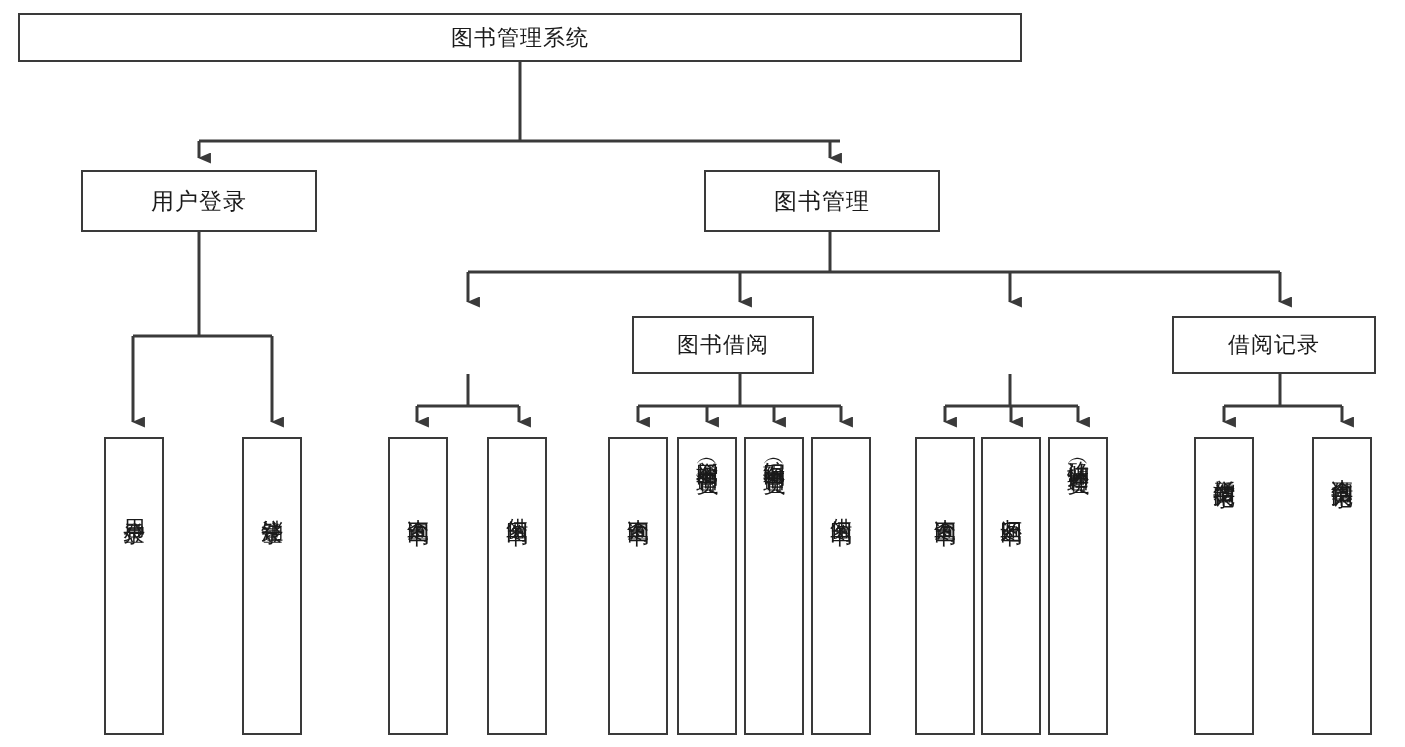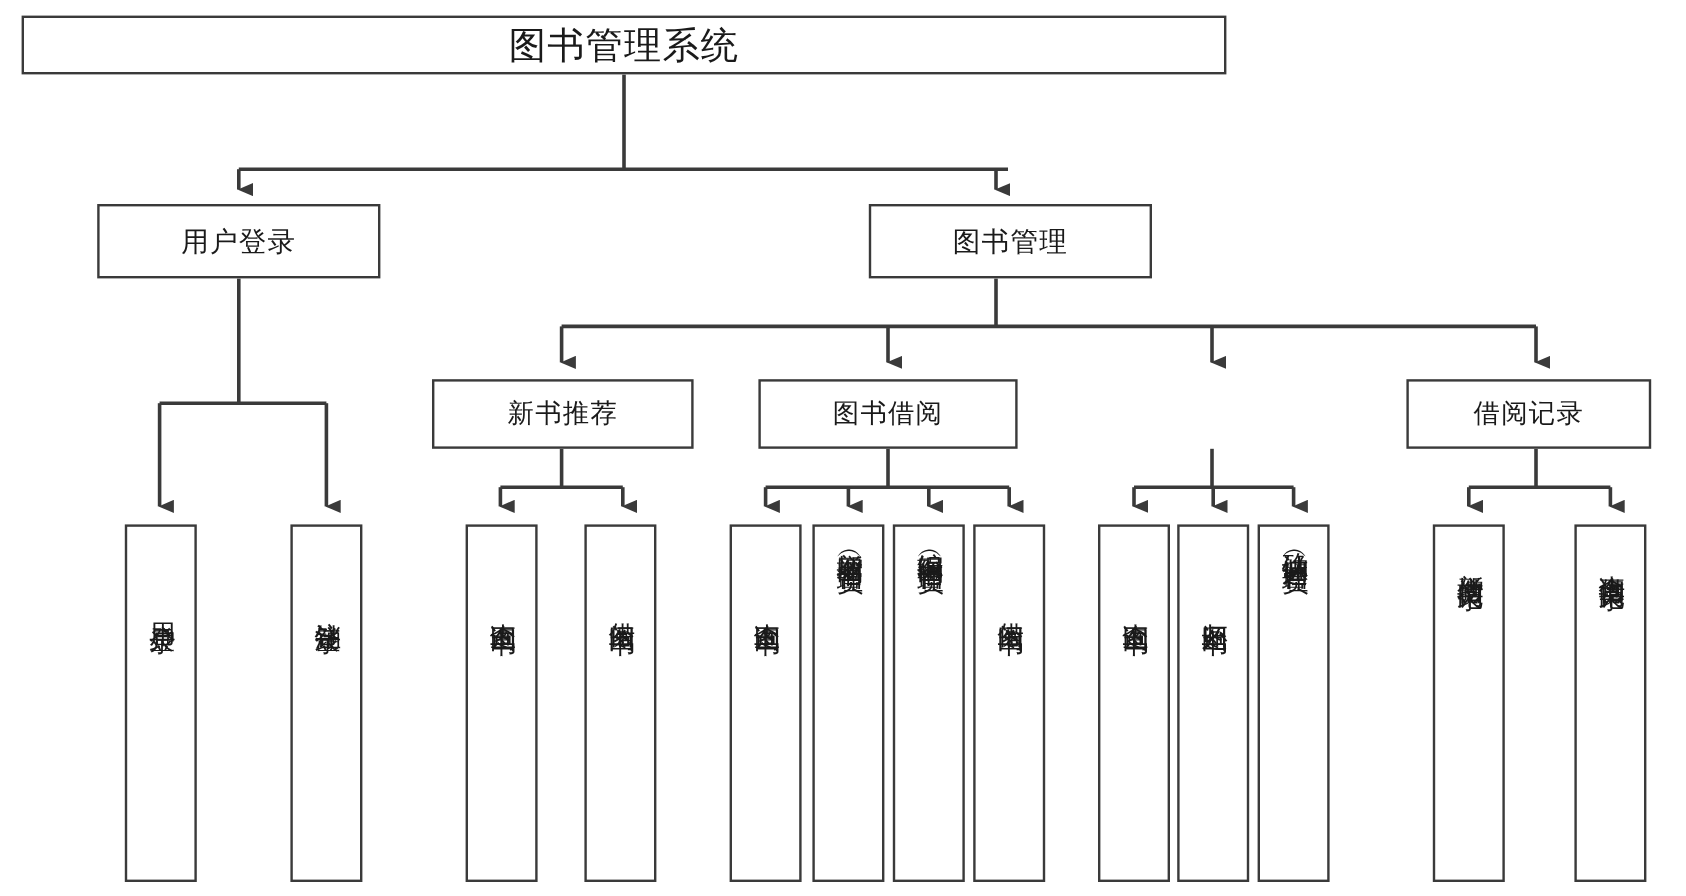--- a/index.html
+++ b/index.html
@@ -36,7 +36,7 @@
     z-index: 2;
   }
   .node.root {
-    font-size: 31px;
+    font-size: 22px;
     letter-spacing: 1px;
   }
   .node.lvl1 {

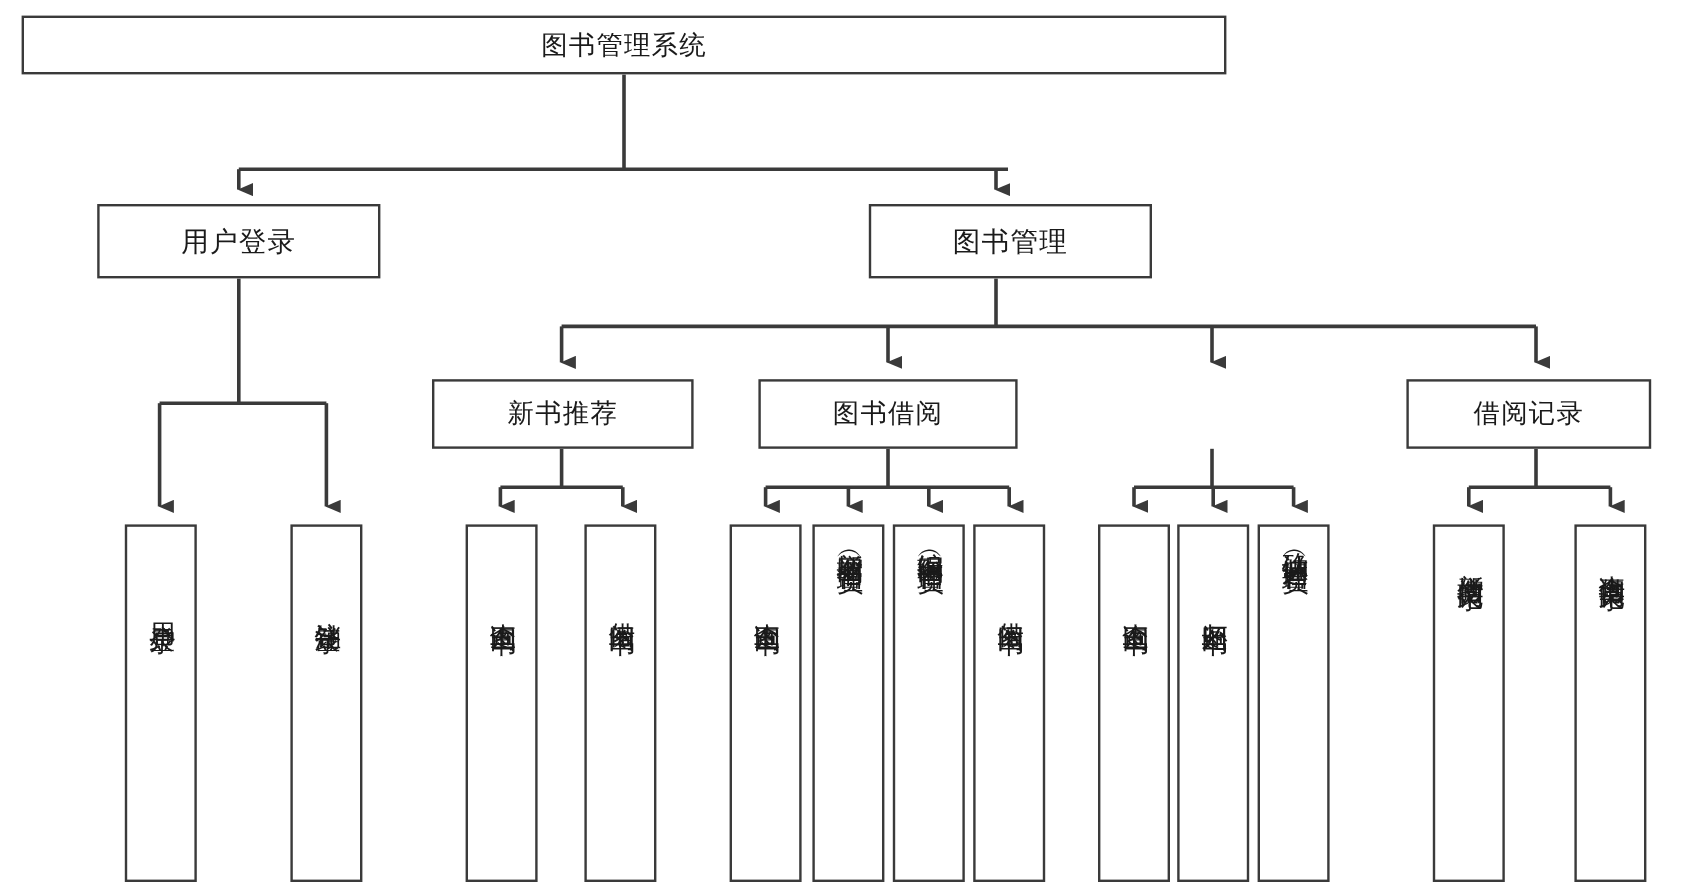--- a/index.html
+++ b/index.html
@@ -139,7 +139,7 @@
     <span class="htext">用户登录</span>
   </div>
 
-  <div class="node lvl1" style="left:724px; top:170px; width:236px; height:62px;">
+  <div class="node lvl1" style="left:704px; top:170px; width:236px; height:62px;">
     <span class="htext">图书管理</span>
   </div>
 

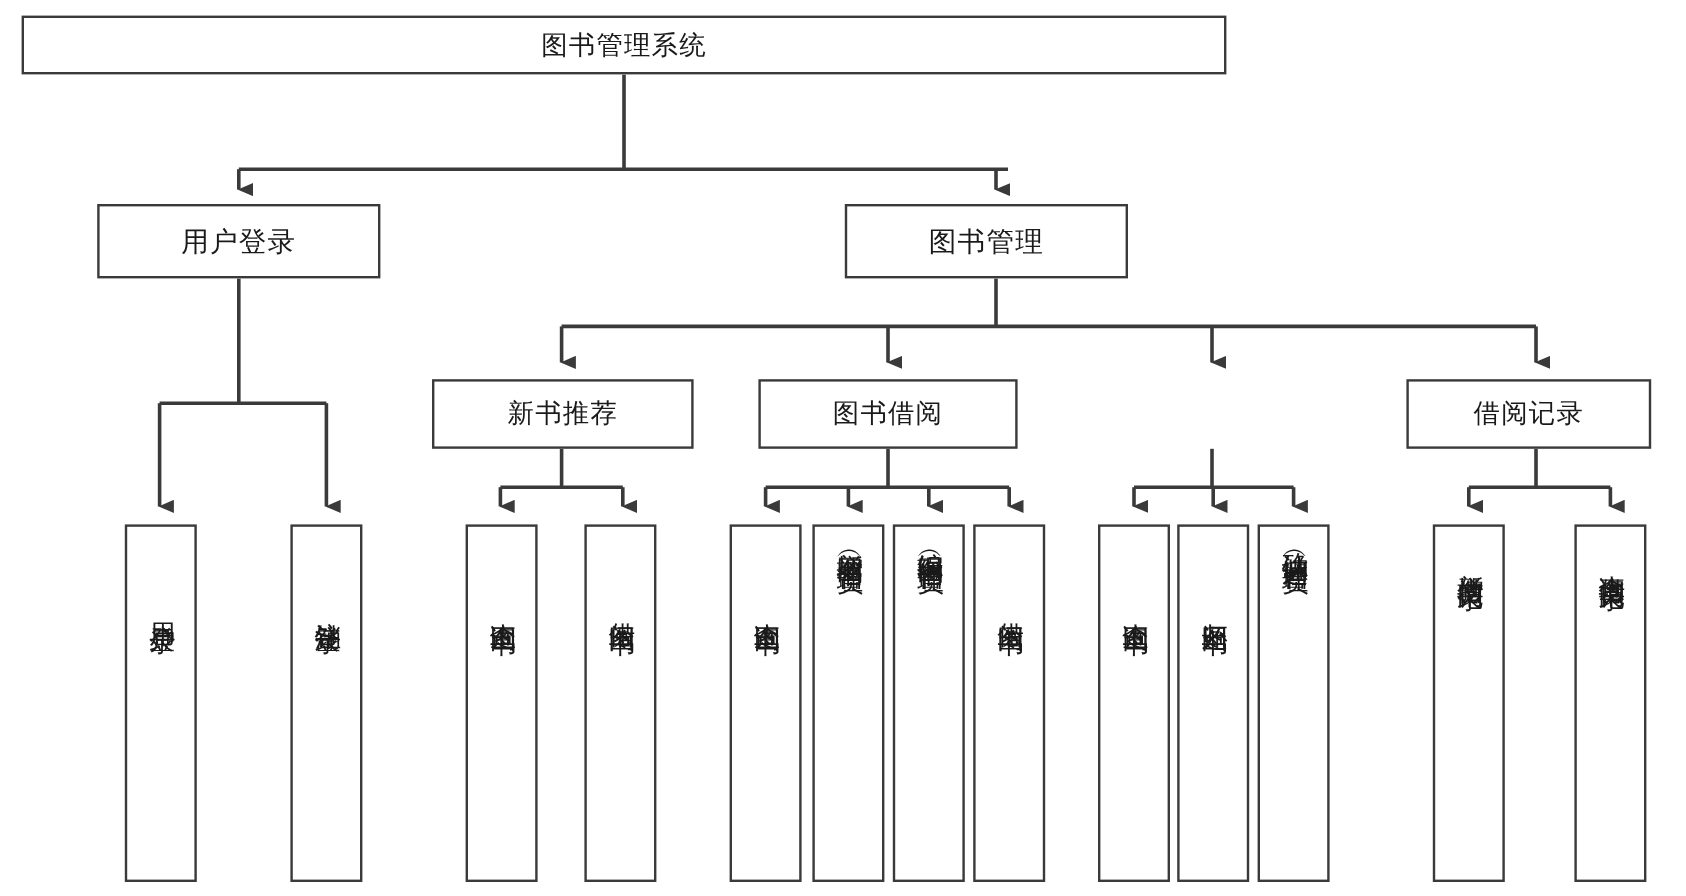--- a/index.html
+++ b/index.html
@@ -143,9 +143,6 @@
     <span class="htext">图书管理</span>
   </div>
 
-  <div class="node lvl2" style="left:360px; top:316px; width:218px; height:58px;">
-    <span class="htext">新书推荐</span>
-  </div>
 
   <div class="node lvl2" style="left:632px; top:316px; width:216px; height:58px;">
     <span class="htext">图书借阅</span>

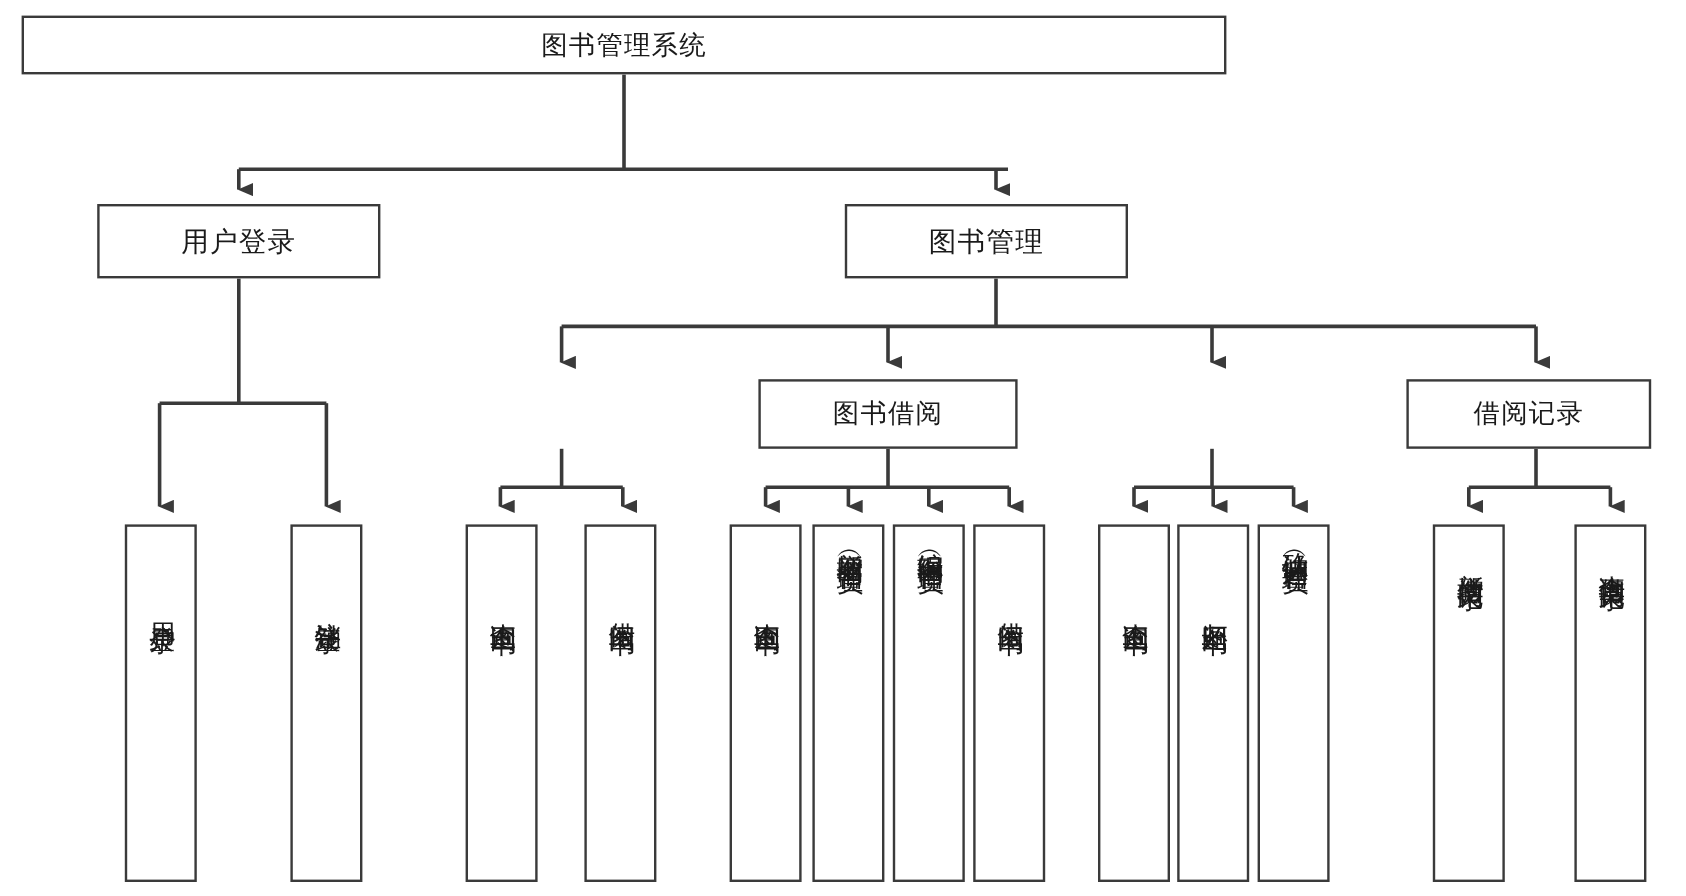--- a/index.html
+++ b/index.html
@@ -144,7 +144,7 @@
   </div>
 
 
-  <div class="node lvl2" style="left:632px; top:316px; width:216px; height:58px;">
+  <div class="node lvl2" style="left:632px; top:316px; width:182px; height:58px;">
     <span class="htext">图书借阅</span>
   </div>
 

